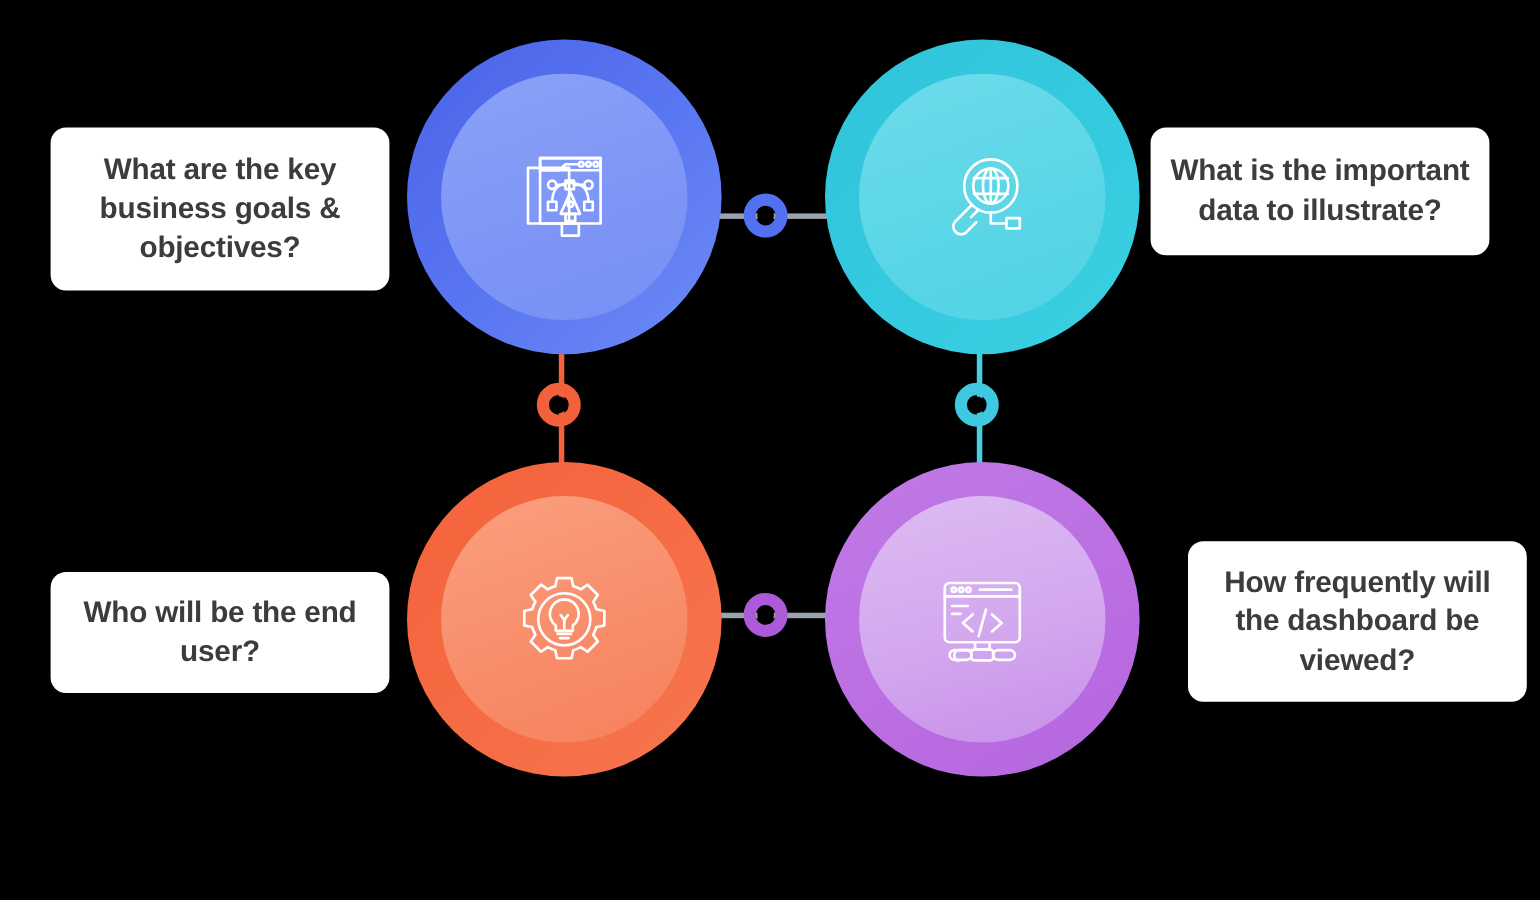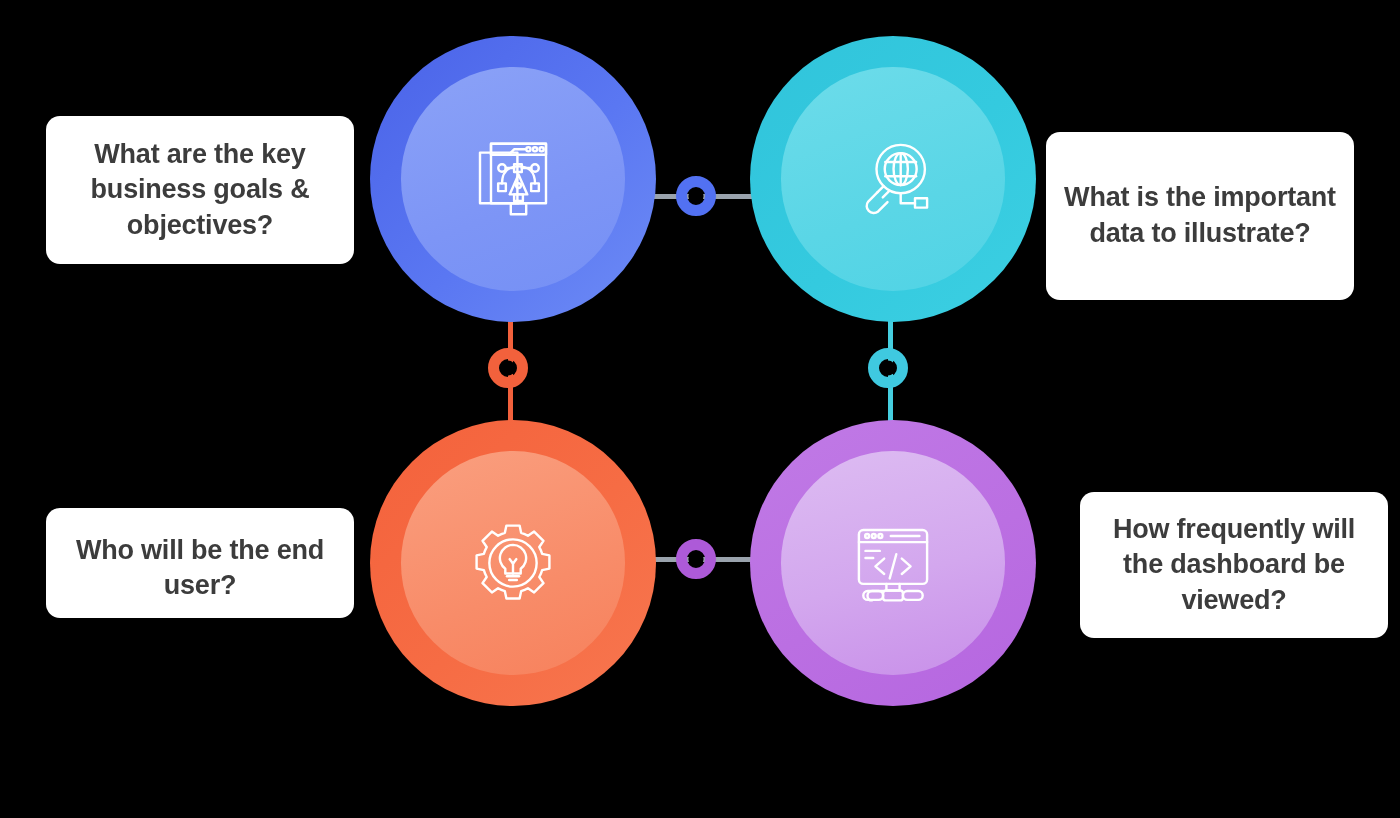--- a/index.html
+++ b/index.html
@@ -43,7 +43,7 @@
   }
 
   #callout-tl { left: 46px;   top: 116px; width: 308px; height: 148px; }
-  #callout-tr { left: 1046px; top: 132px; width: 308px; height: 168px; justify-content: center; }
+  #callout-tr { left: 1046px; top: 116px; width: 308px; height: 116px; justify-content: center; }
   #callout-bl { left: 46px;   top: 508px; width: 308px; height: 110px; align-items: flex-end; }
   #callout-br { left: 1046px; top: 492px; width: 308px; height: 146px; margin-left: 34px; }
 

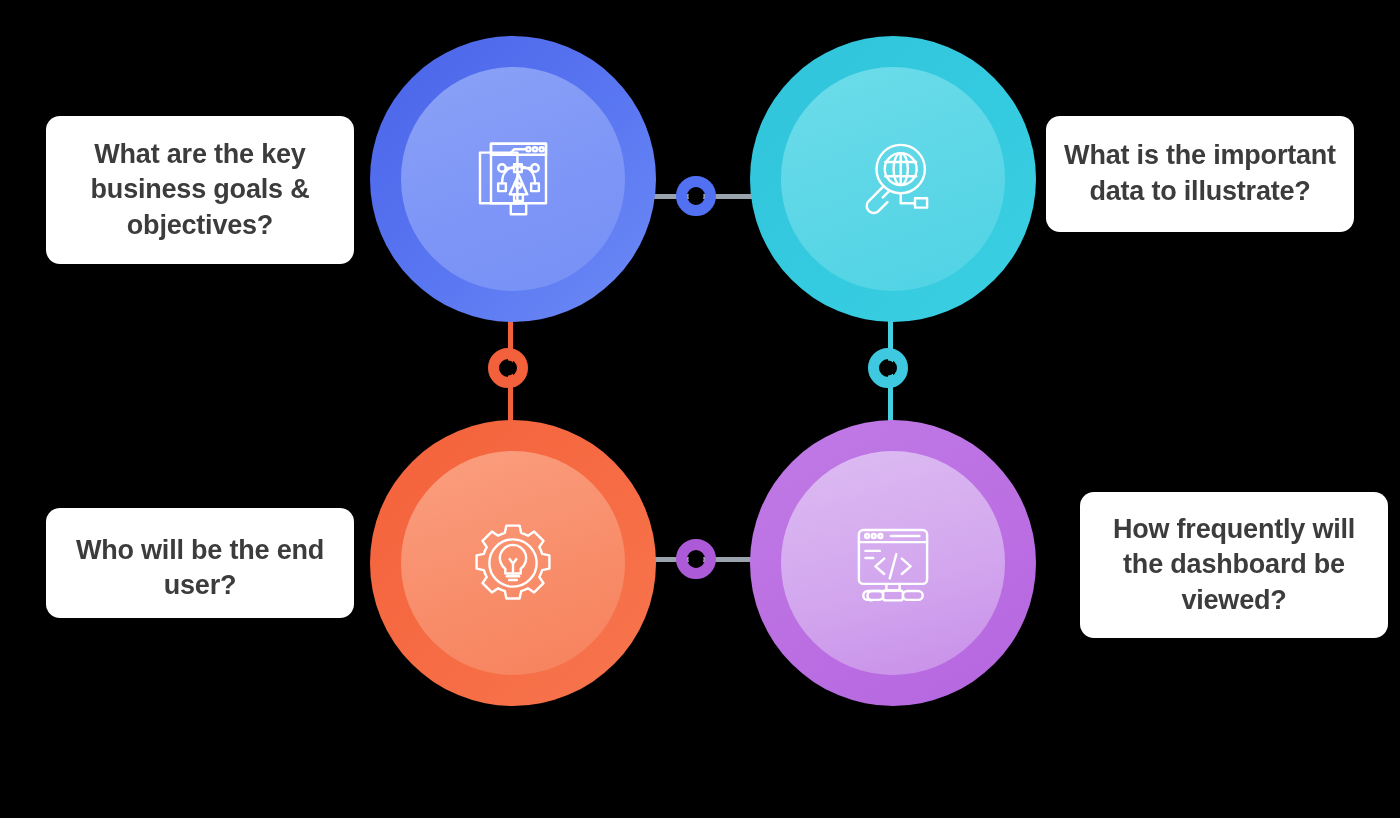--- a/index.html
+++ b/index.html
@@ -44,7 +44,7 @@
 
   #callout-tl { left: 46px;   top: 116px; width: 308px; height: 148px; }
   #callout-tr { left: 1046px; top: 116px; width: 308px; height: 116px; justify-content: center; }
-  #callout-bl { left: 46px;   top: 508px; width: 308px; height: 110px; align-items: flex-end; }
+  #callout-bl { left: 46px;   top: 520px; width: 308px; height: 110px; }
   #callout-br { left: 1046px; top: 492px; width: 308px; height: 146px; margin-left: 34px; }
 
   

